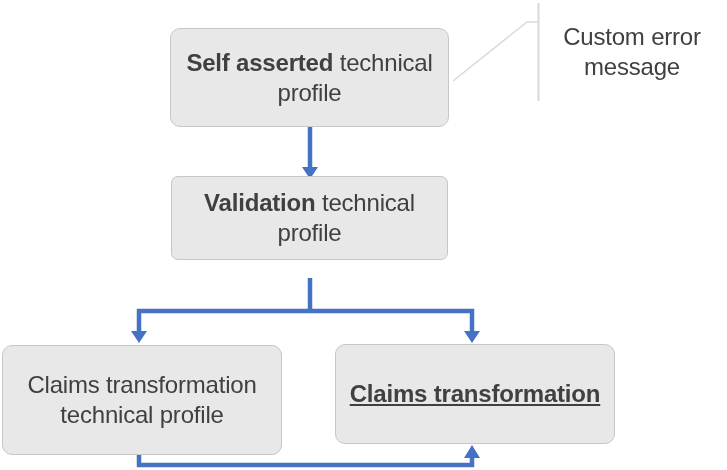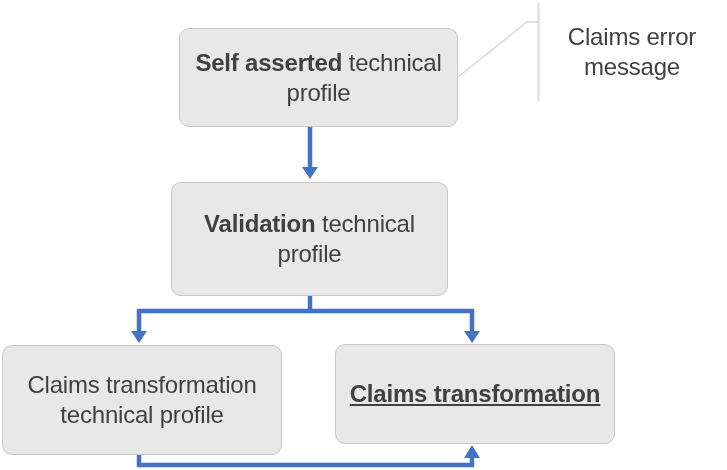--- a/index.html
+++ b/index.html
@@ -113,7 +113,7 @@
     <div class="label"><span class="bold">Claims transformation</span></div>
   </div>
 
-  <div class="callout-text">Claims error message</div>
+  <div class="callout-text">Custom error message</div>
 
 </div>
 

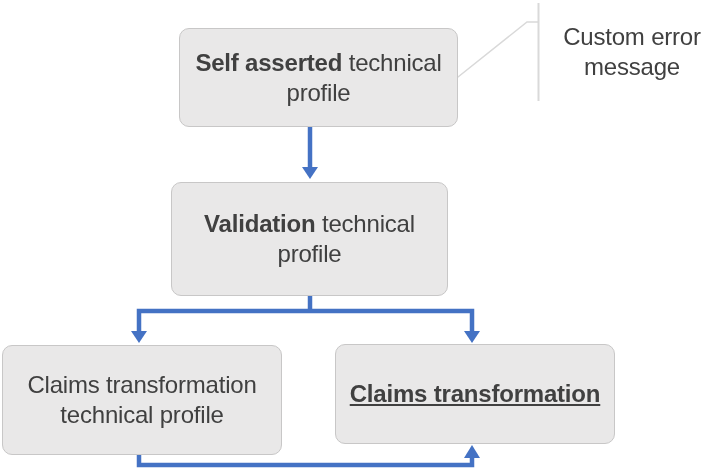--- a/index.html
+++ b/index.html
@@ -53,7 +53,7 @@
     padding:0 5px;
   }
   .node .bold{font-weight:700;}
-  .n1{left:179px;top:28px;width:279px;height:99px;}
+  .n1{left:170px;top:28px;width:279px;height:99px;}
   .n2{left:171px;top:182px;width:277px;height:114px;}
   .n3{left:2px;top:345px;width:280px;height:110px;}
   .n4{left:335px;top:344px;width:280px;height:100px;}

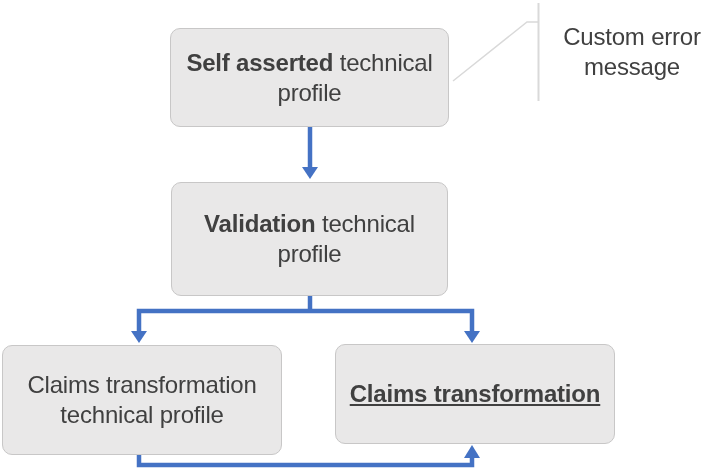--- a/index.html
+++ b/index.html
@@ -54,7 +54,7 @@
   }
   .node .bold{font-weight:700;}
   .n1{left:170px;top:28px;width:279px;height:99px;}
-  .n2{left:171px;top:182px;width:277px;height:114px;}
+  .n2{left:171px;top:176px;width:277px;height:84px;border-radius:7px;}
   .n3{left:2px;top:345px;width:280px;height:110px;}
   .n4{left:335px;top:344px;width:280px;height:100px;}
   .n4 .label{font-weight:700;text-decoration:underline;}

